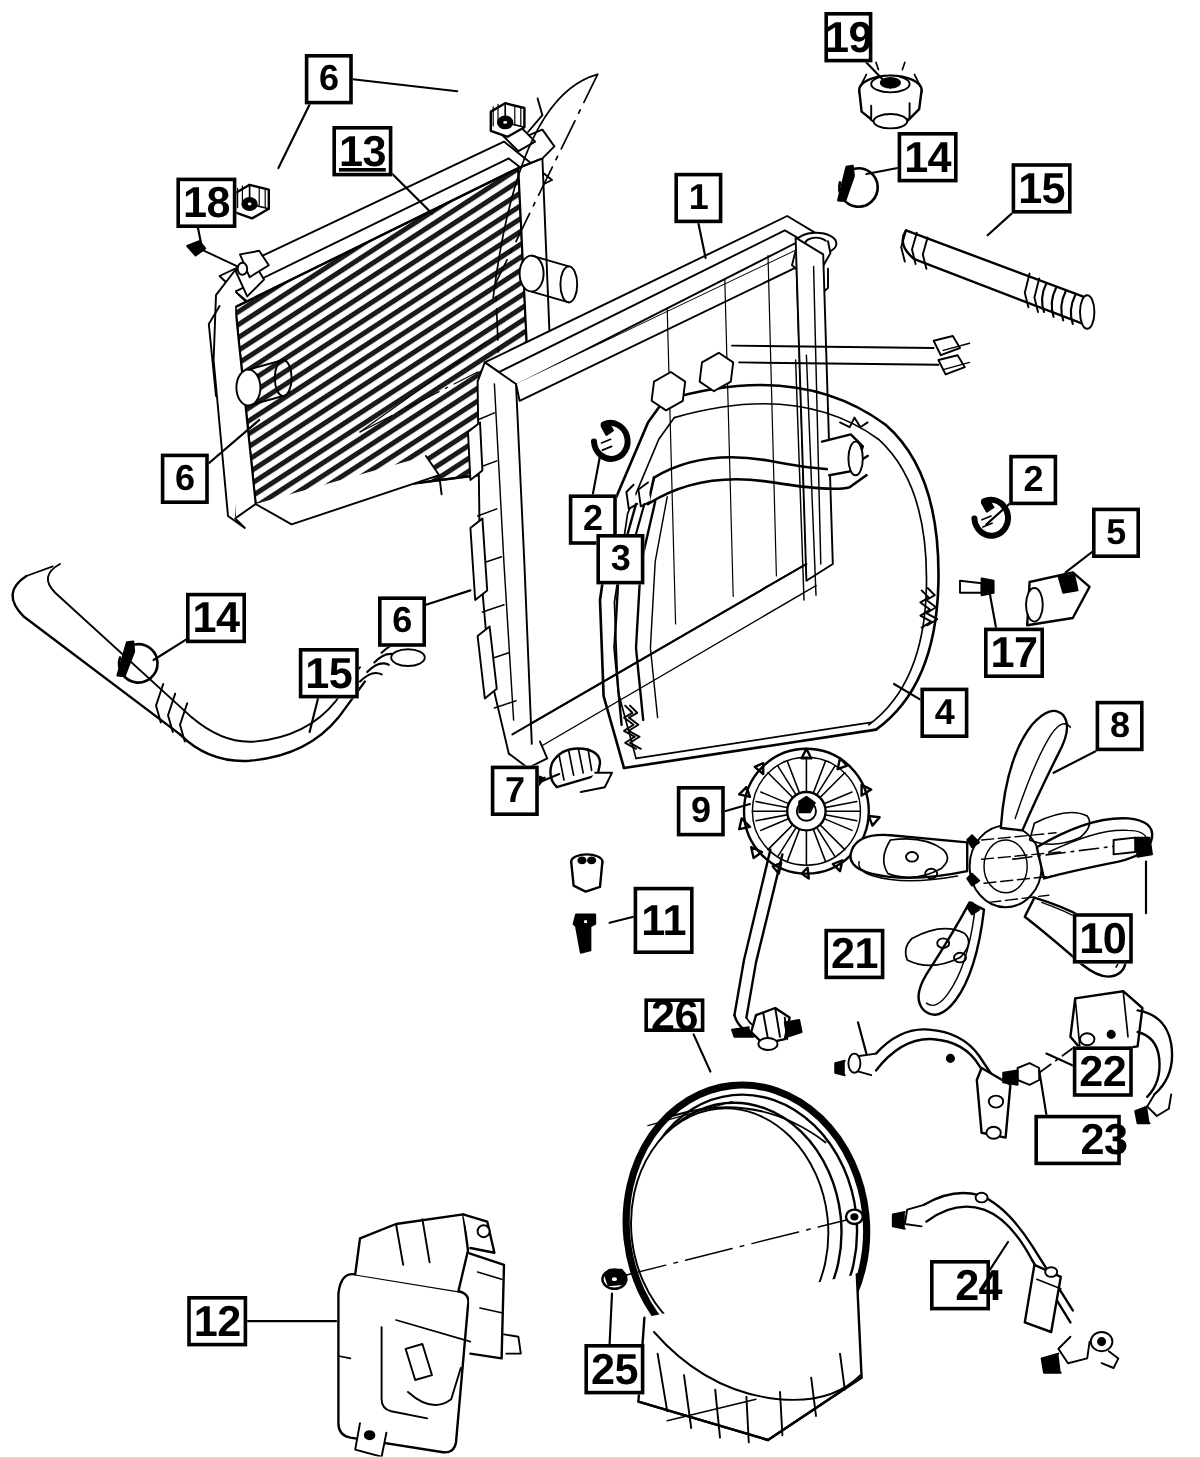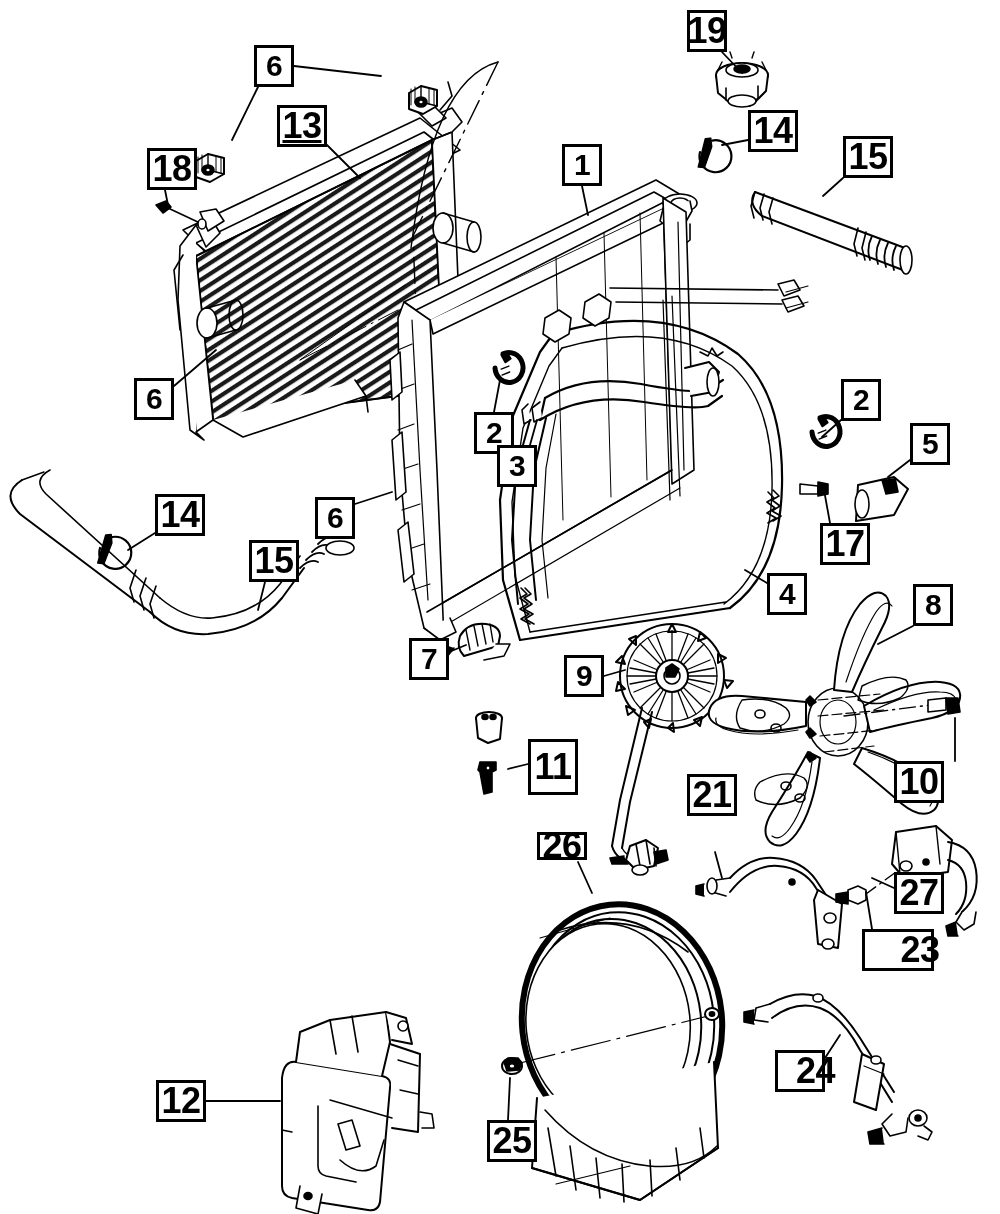--- a/index.html
+++ b/index.html
@@ -540,7 +540,7 @@
         <span>21</span>
       </div>
       <div class="callout cal-2d" style="left: 894px; top: 872px; width: 50px; height: 42px;">
-        <span>27</span>
+        <span>22</span>
       </div>
       <div class="callout cal-2d" style="left: 862px; top: 929px; width: 72px; height: 42px; padding-left: 44px;">
         <span>23</span>

